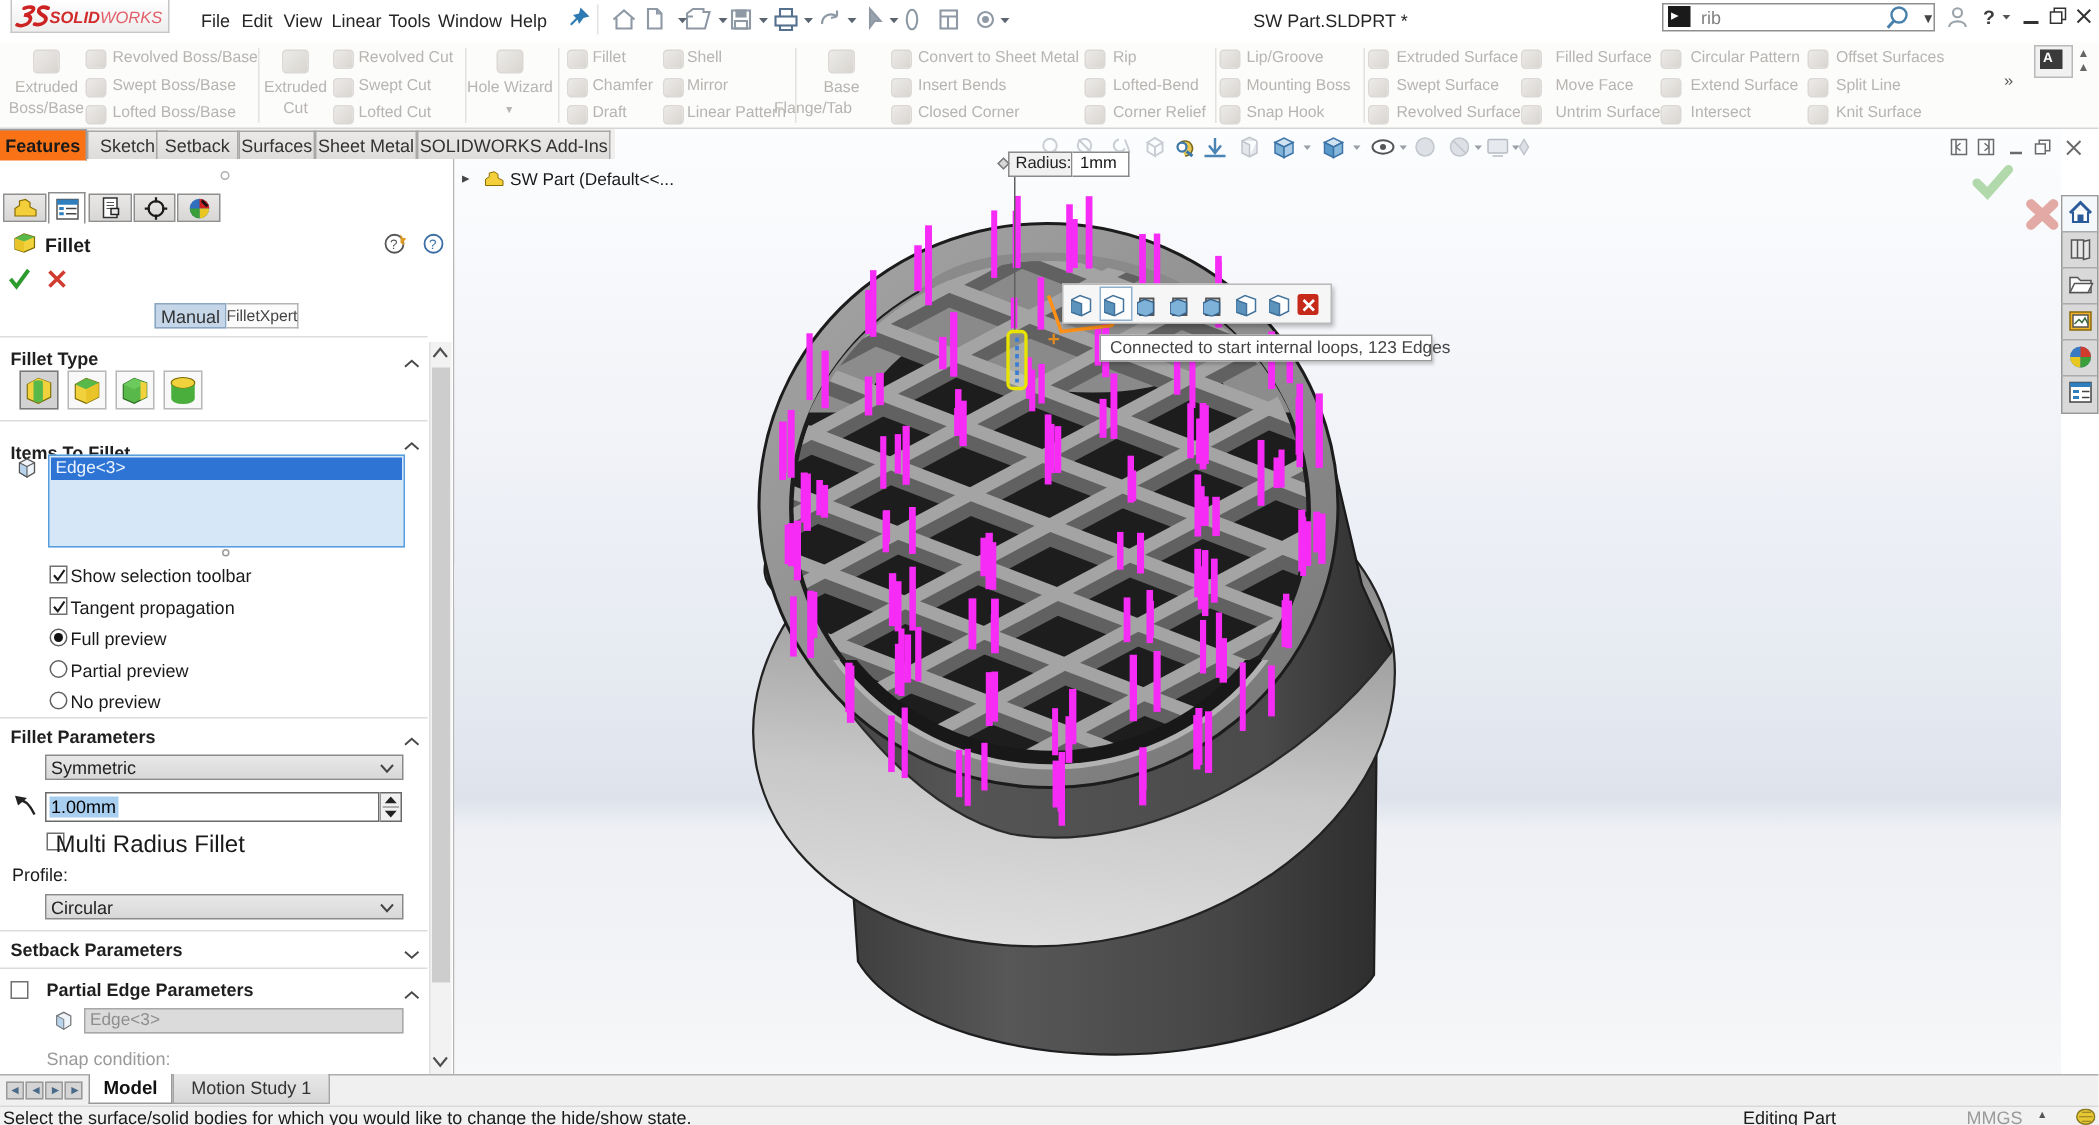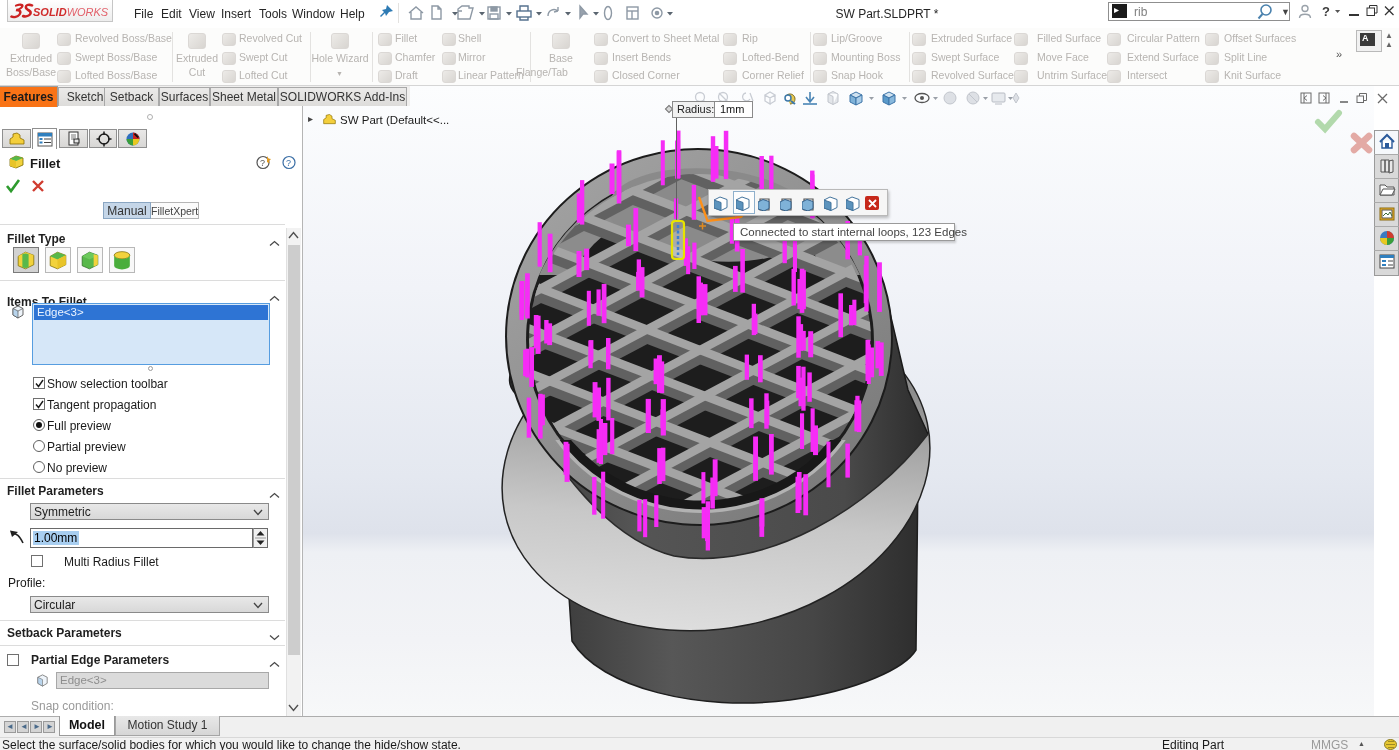--- a/index.html
+++ b/index.html
@@ -20,7 +20,7 @@
 <div class="abs t12" style="left:134px;top:7px">File</div>
 <div class="abs t12" style="left:161px;top:7px">Edit</div>
 <div class="abs t12" style="left:189px;top:7px">View</div>
-<div class="abs t12" style="left:221px;top:7px">Insert</div>
+<div class="abs t12" style="left:221px;top:7px">Linear</div>
 <div class="abs t12" style="left:259px;top:7px">Tools</div>
 <div class="abs t12" style="left:292px;top:7px">Window</div>
 <div class="abs t12" style="left:340px;top:7px">Help</div>

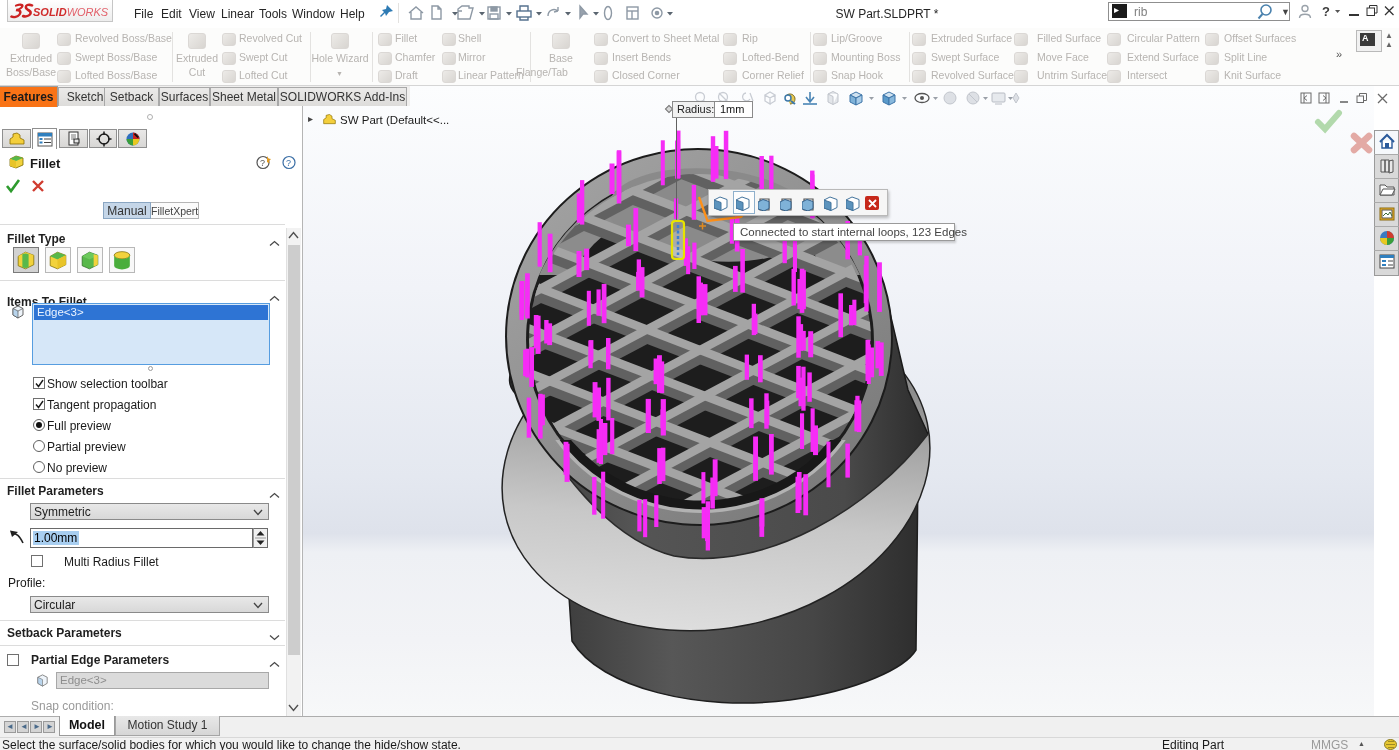--- a/index.html
+++ b/index.html
@@ -324,7 +324,7 @@
     <line x1="0" y1="7" x2="11" y2="7" stroke="#9a9a9a"></line>
   </svg>
 <div class="abs" style="left:31px;top:555px;width:12px;height:12px;background:#fff;border:1px solid #707070"></div>
-<div class="abs" style="left:64px;top:555px;font-size:12px;color:#1a1a1a;white-space:nowrap">Multi Radius Fillet</div>
+<div class="abs" style="left:37px;top:555px;font-size:16px;color:#1a1a1a;white-space:nowrap">Multi Radius Fillet</div>
 <div class="abs" style="left:8px;top:576px;font-size:12px;color:#1a1a1a;white-space:nowrap">Profile:</div>
 <div class="abs" style="left:30px;top:596px;width:239px;height:17px;background:linear-gradient(#e8e8e8,#d8d8d8);border:1px solid #8a8a8a"></div>
 <div class="abs" style="left:34px;top:598px;font-size:12px;color:#222">Circular</div>

